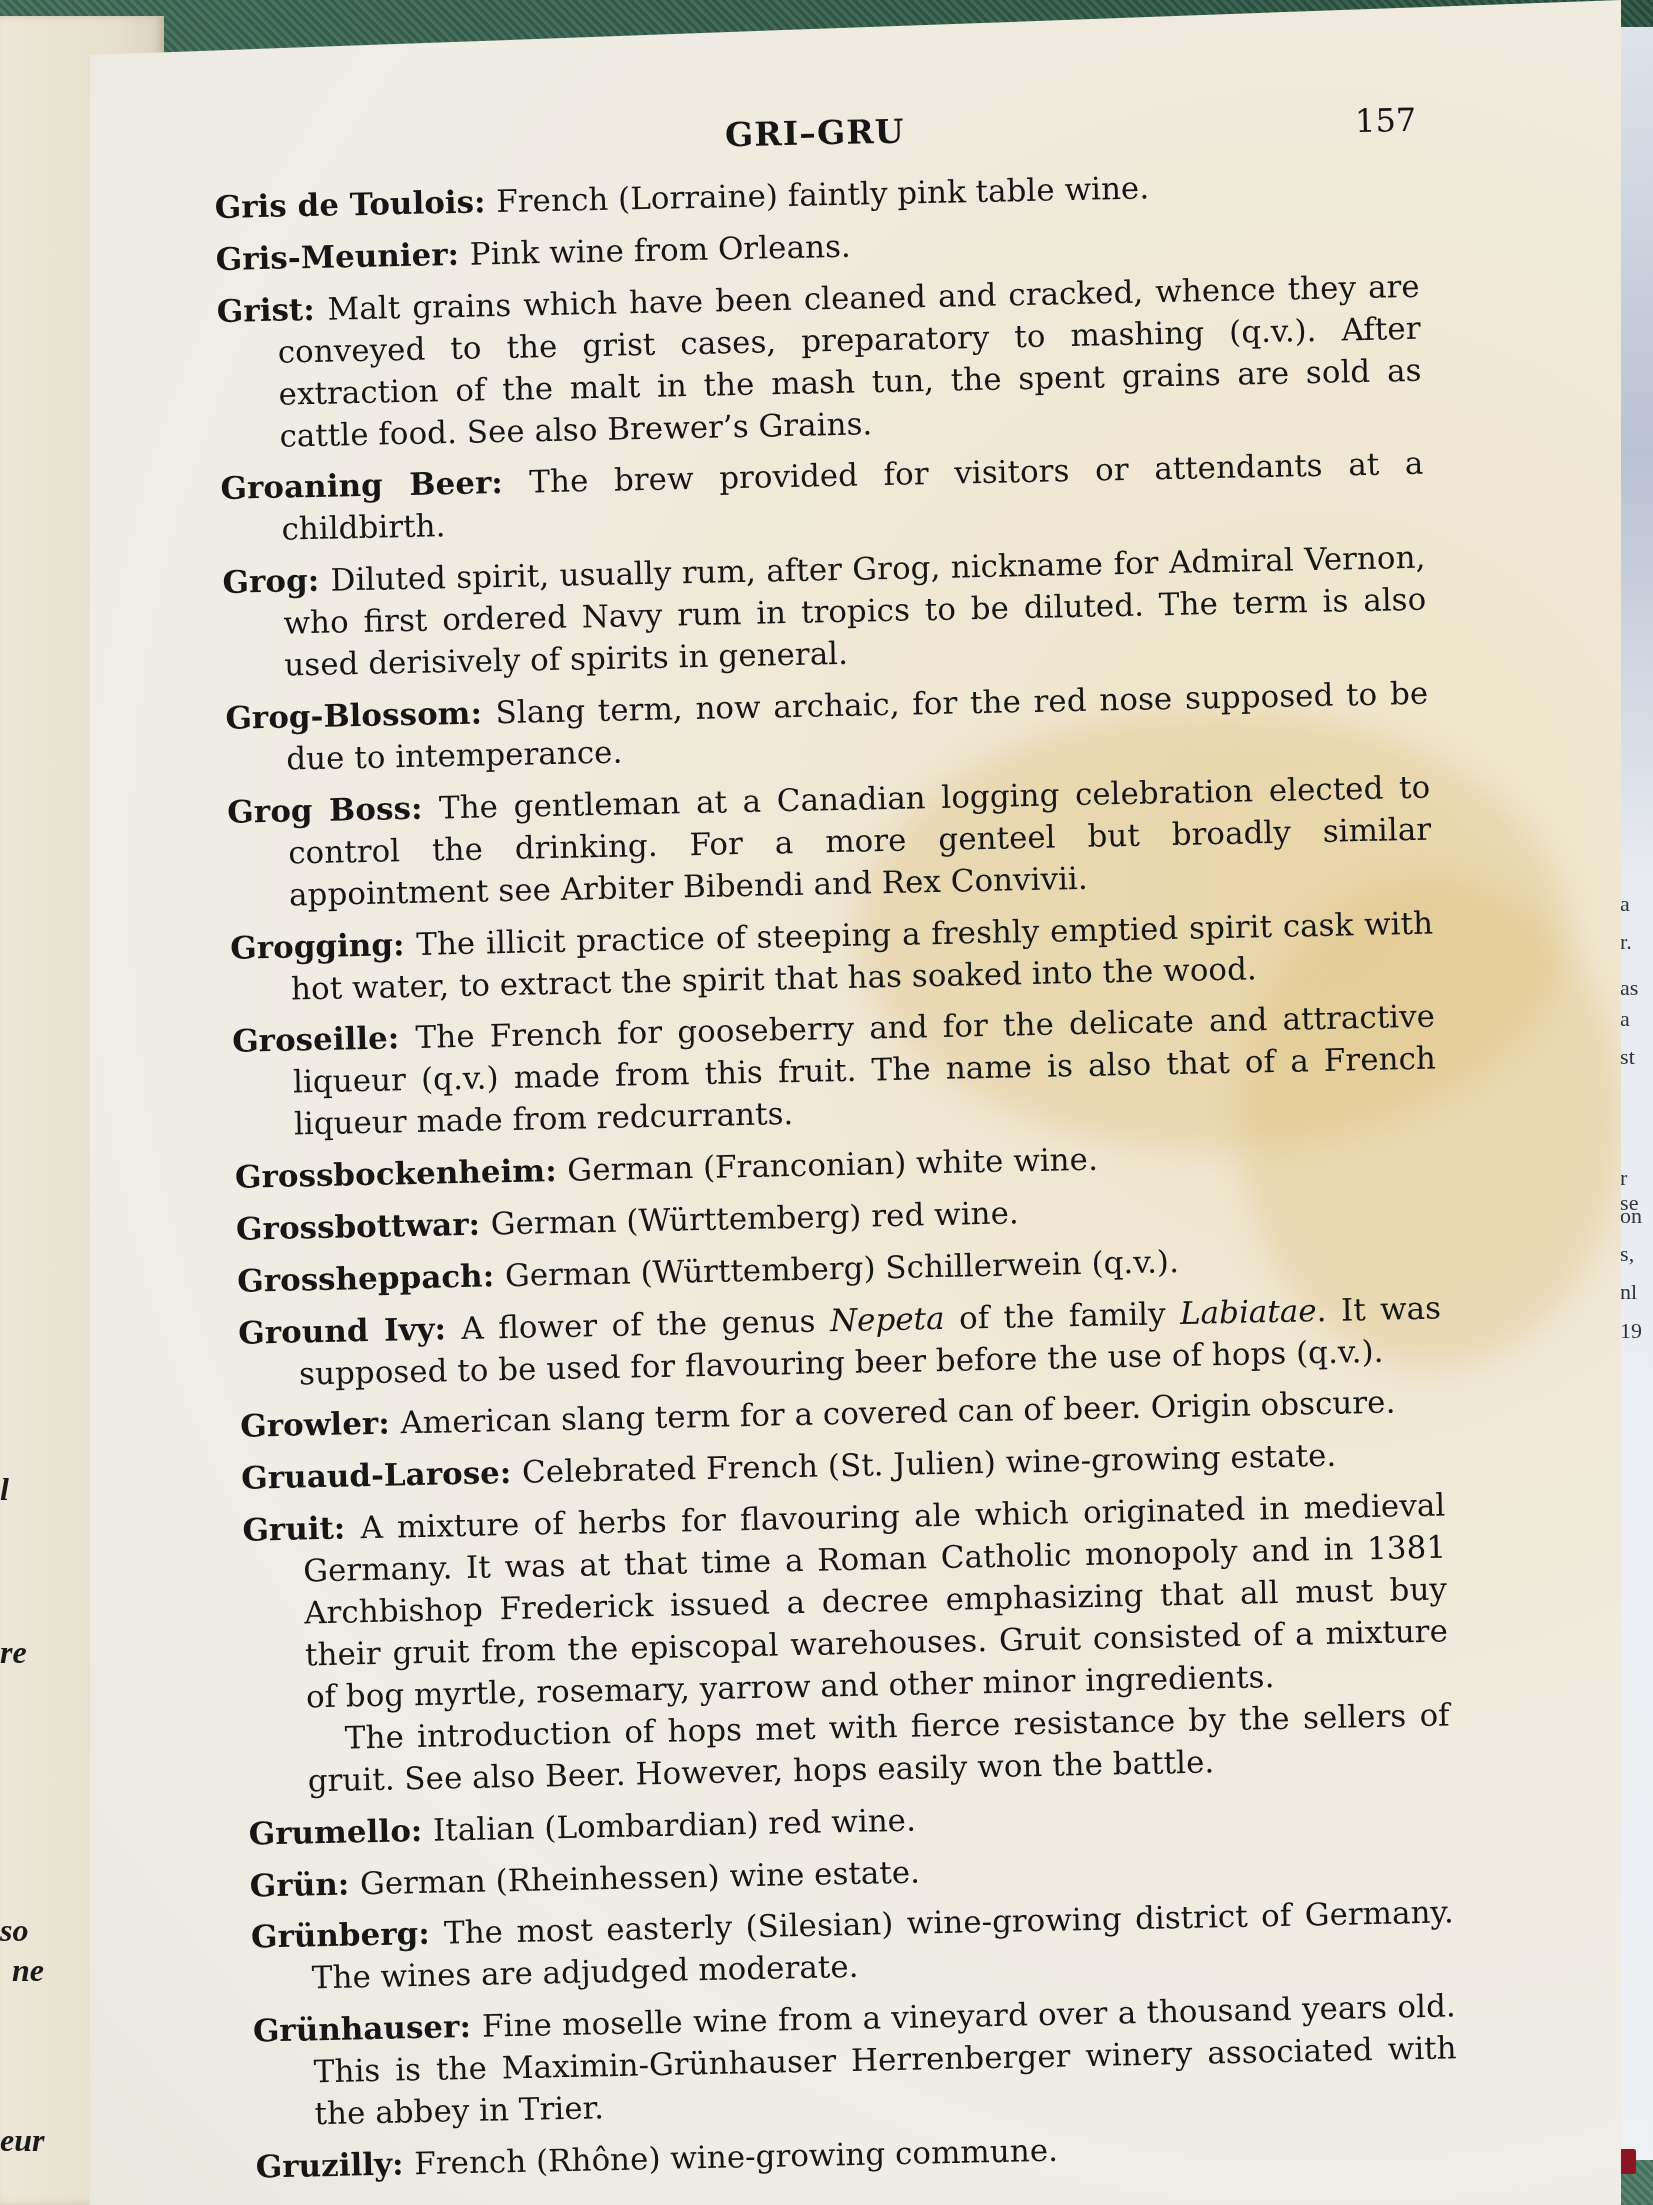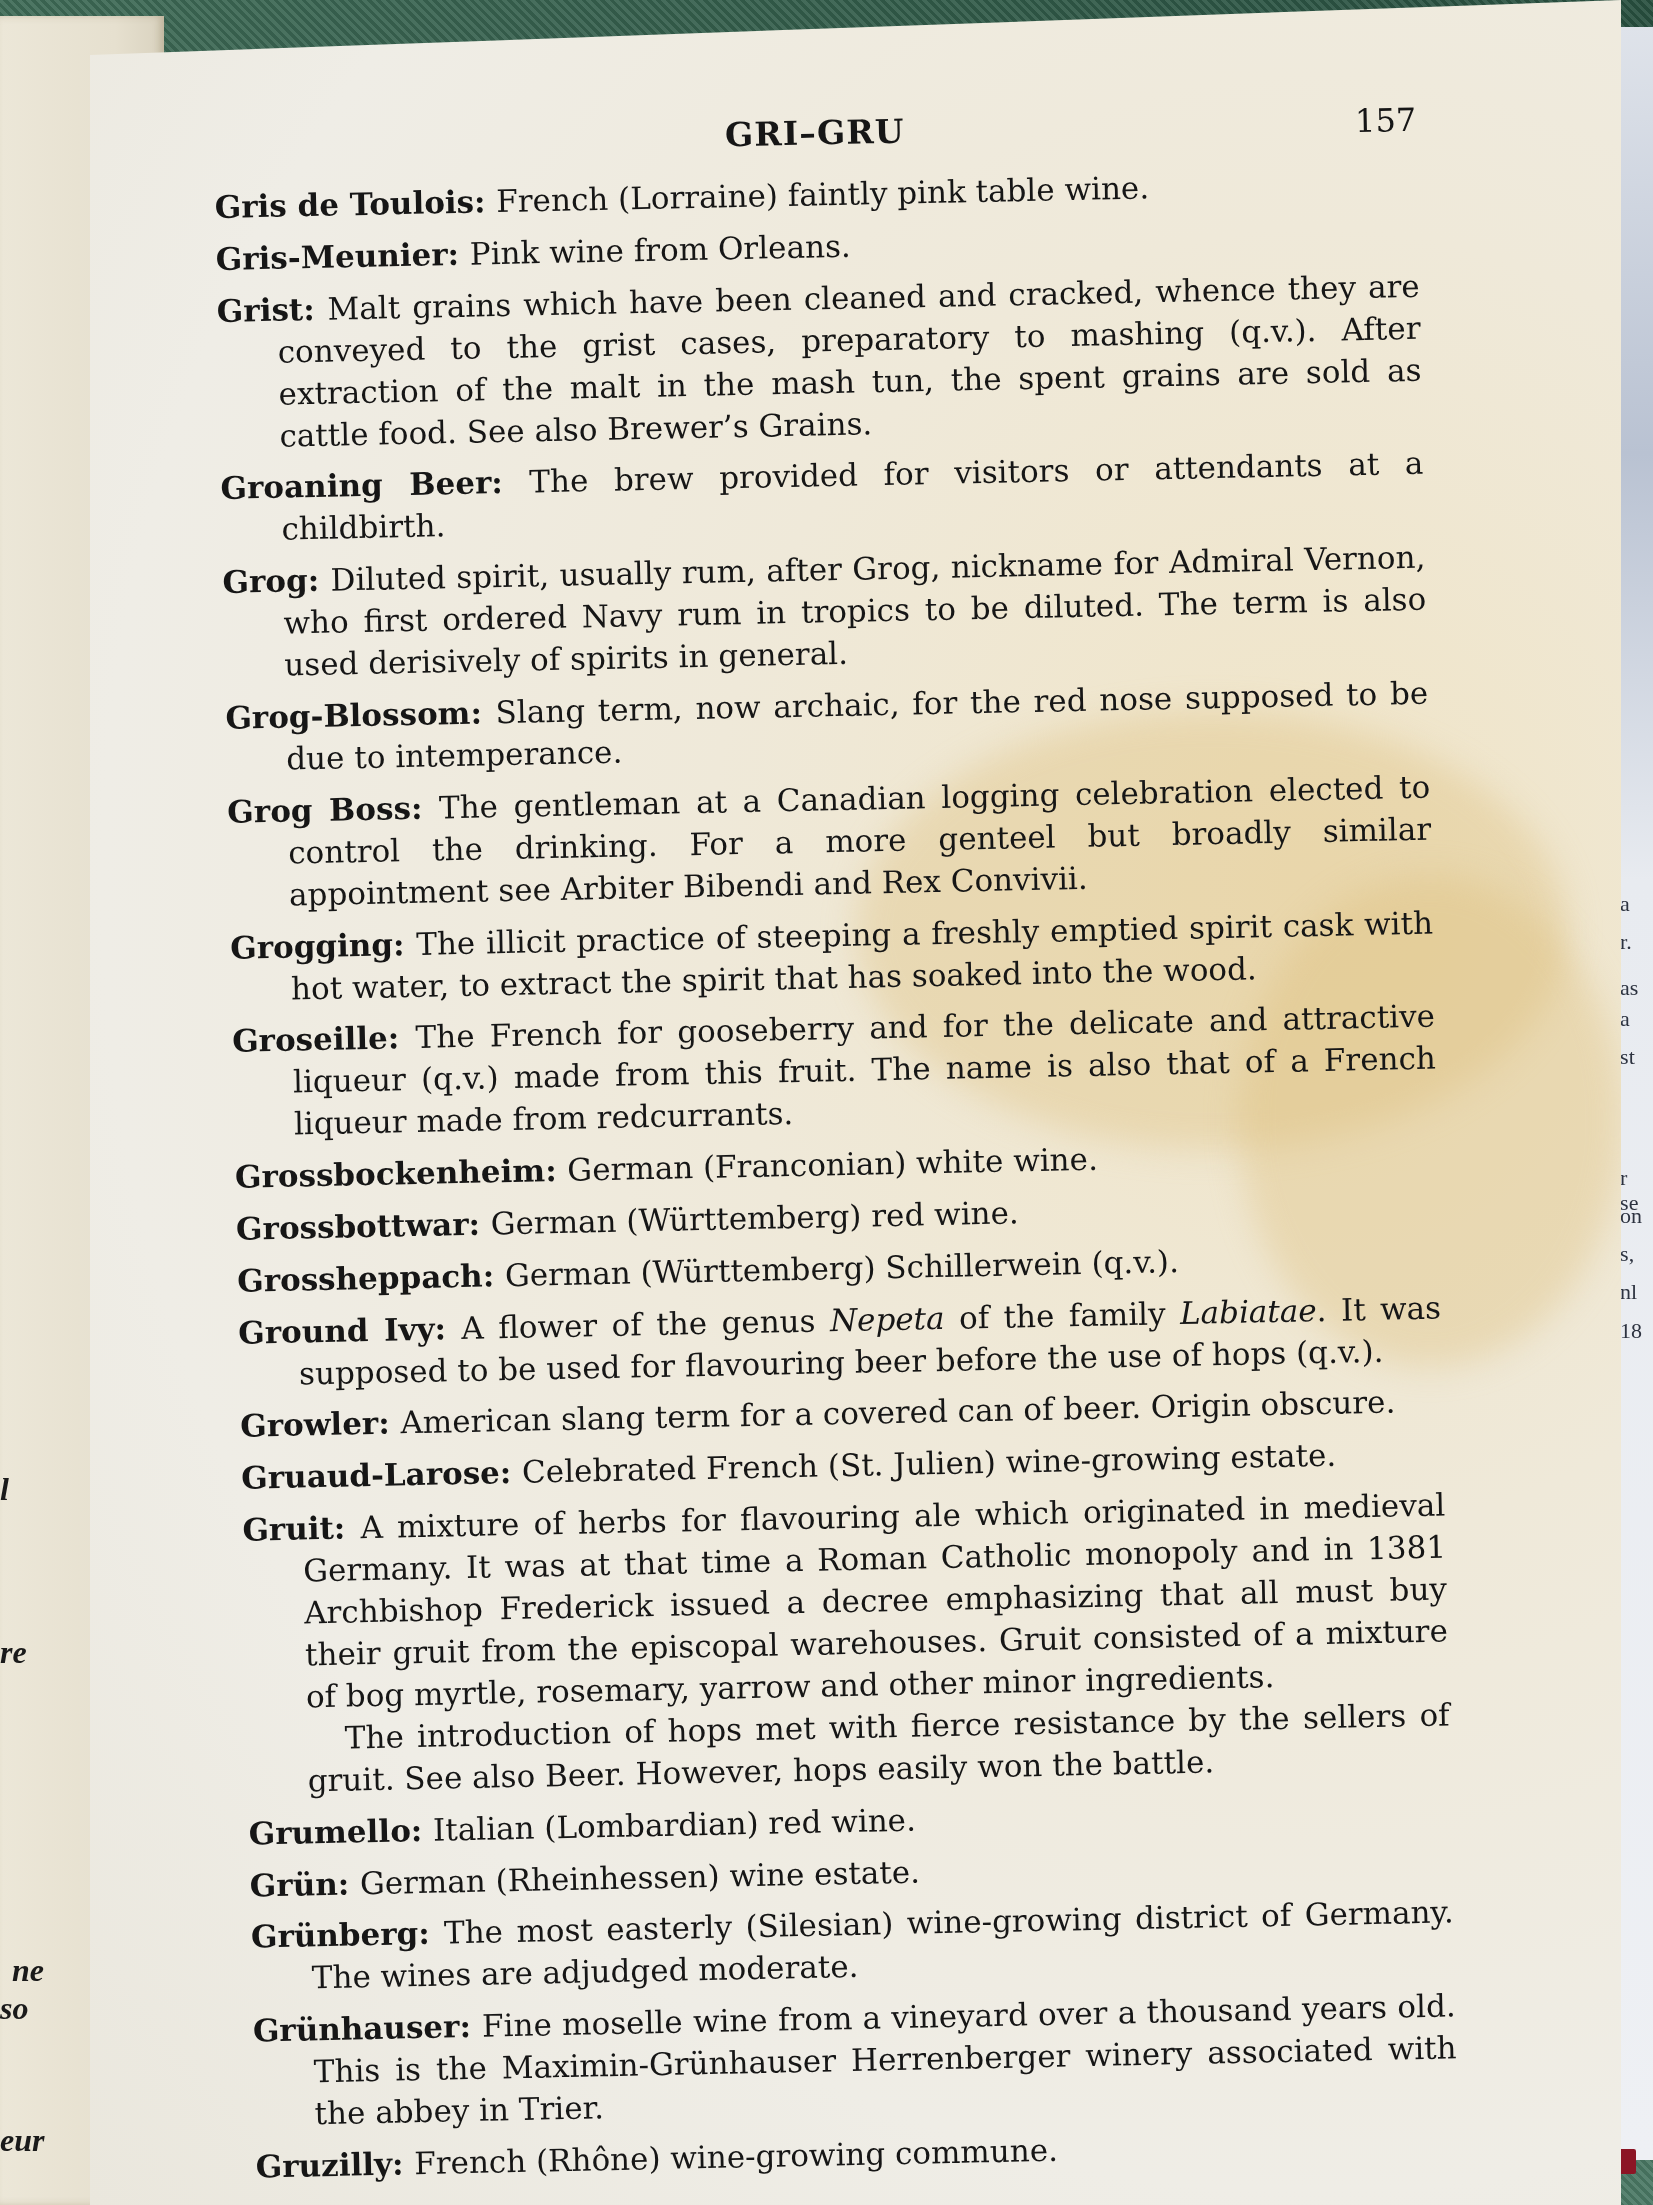--- a/index.html
+++ b/index.html
@@ -84,7 +84,7 @@
   <span class="frag" style="top:1176px">on</span>
   <span class="frag" style="top:1214px">s,</span>
   <span class="frag" style="top:1252px">nl</span>
-  <span class="frag" style="top:1291px">18</span>
+  <span class="frag" style="top:1291px">19</span>
 </div>
 
 <div class="bookmark"></div>

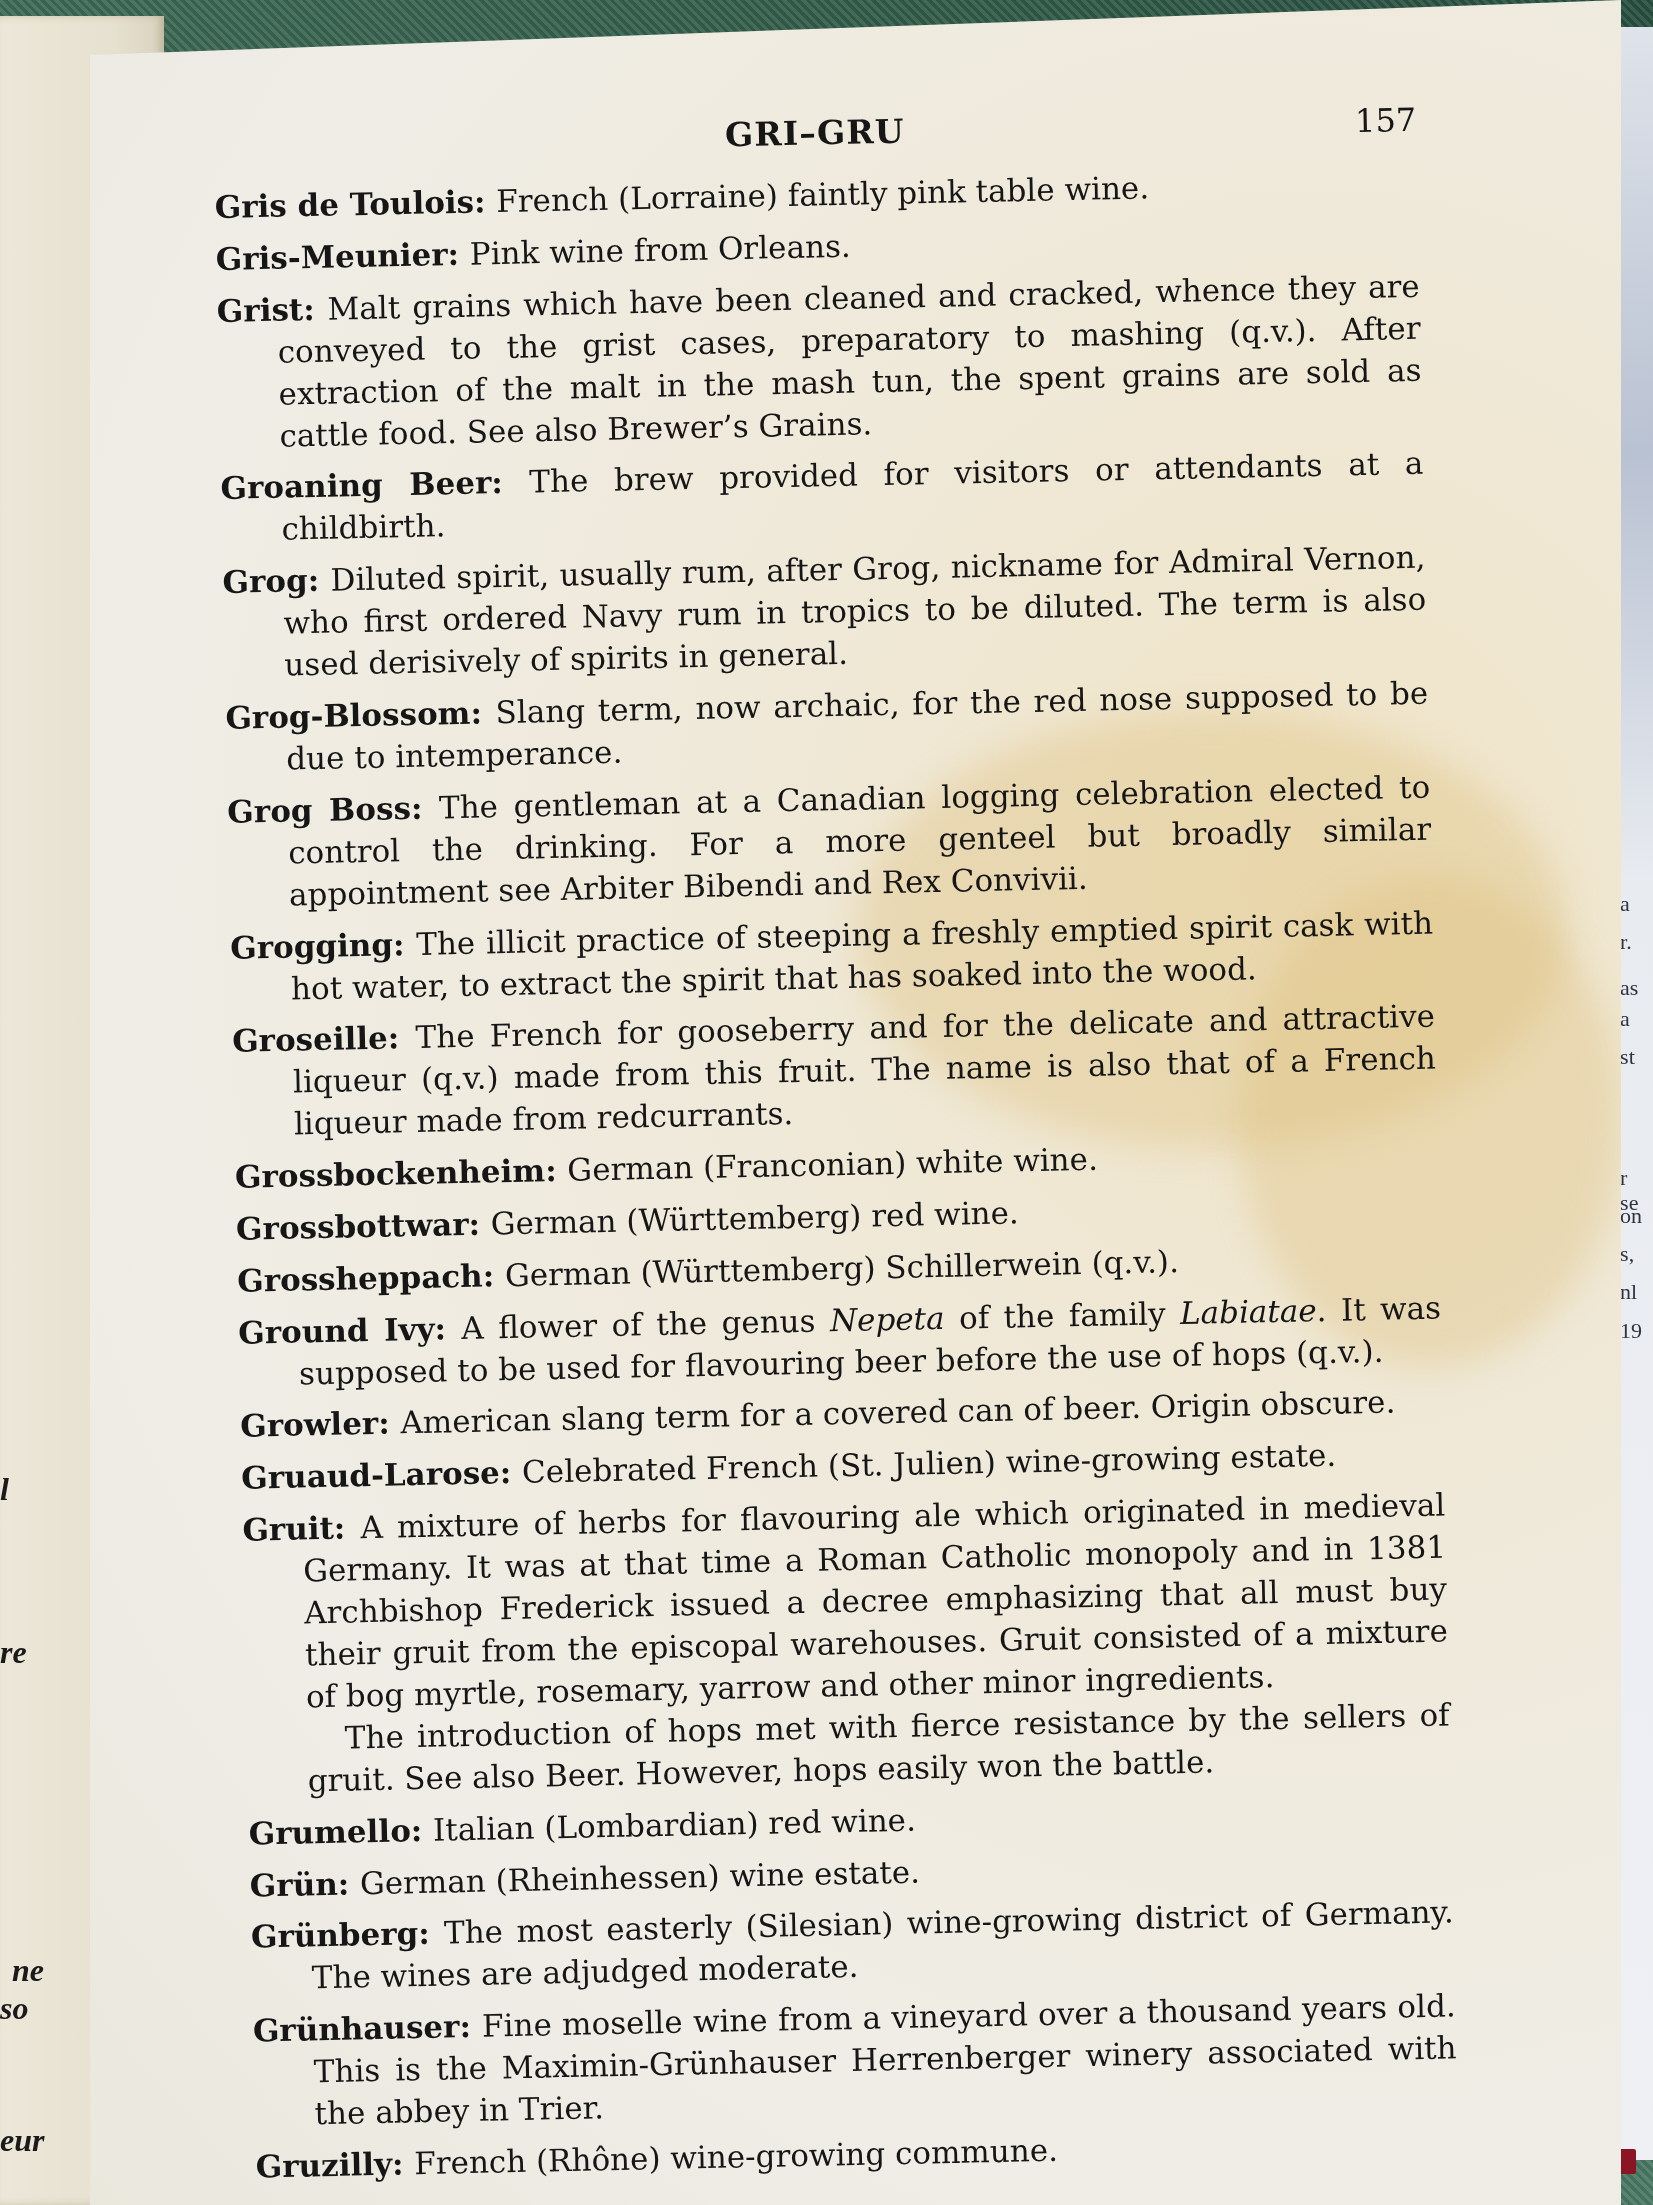--- a/index.html
+++ b/index.html
@@ -93,7 +93,7 @@
   <span class="frag" style="left:0;top:1455px">l</span>
   <span class="frag" style="left:0;top:1618px">re</span>
   <span class="frag" style="left:12px;top:1936px">ne</span>
-  <span class="frag" style="left:0;top:1974px">so</span>
+  <span class="frag" style="left:0;top:1896px">so</span>
   <span class="frag" style="left:0;top:2106px">eur</span>
 </div>
 

